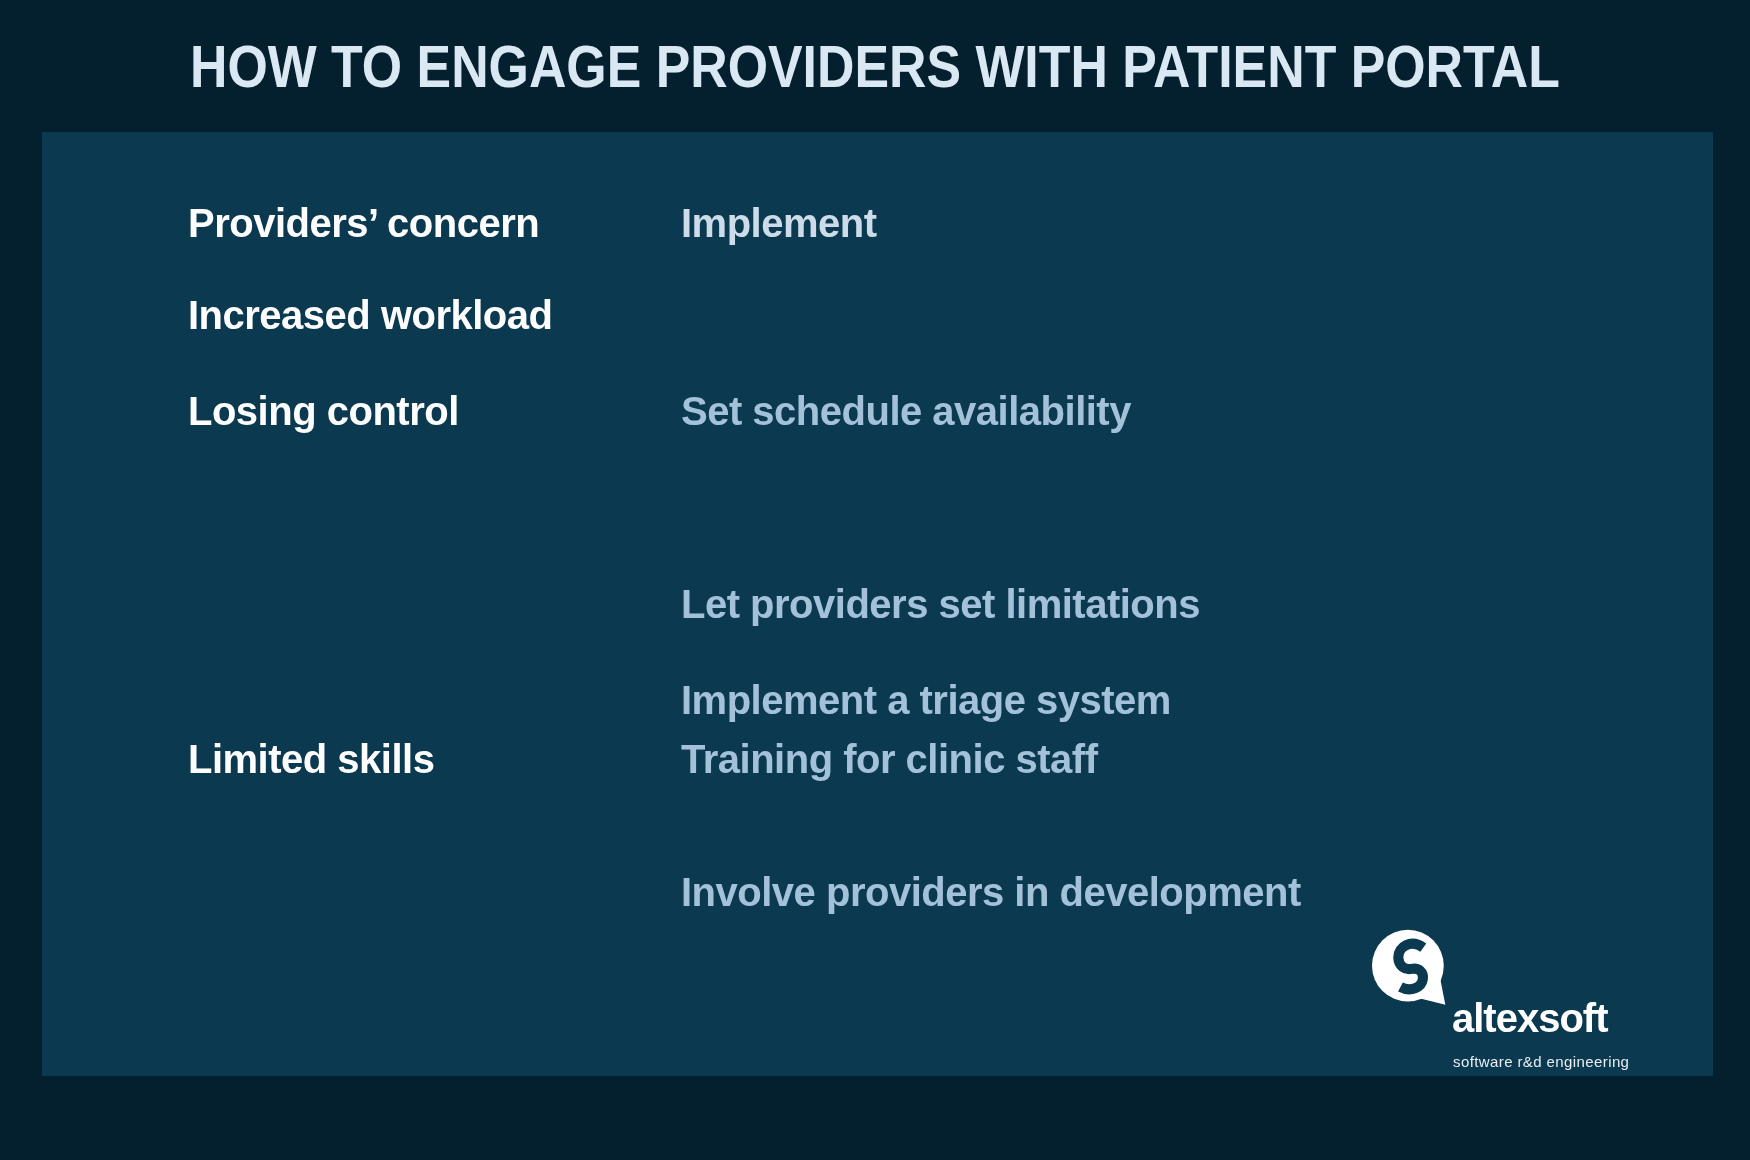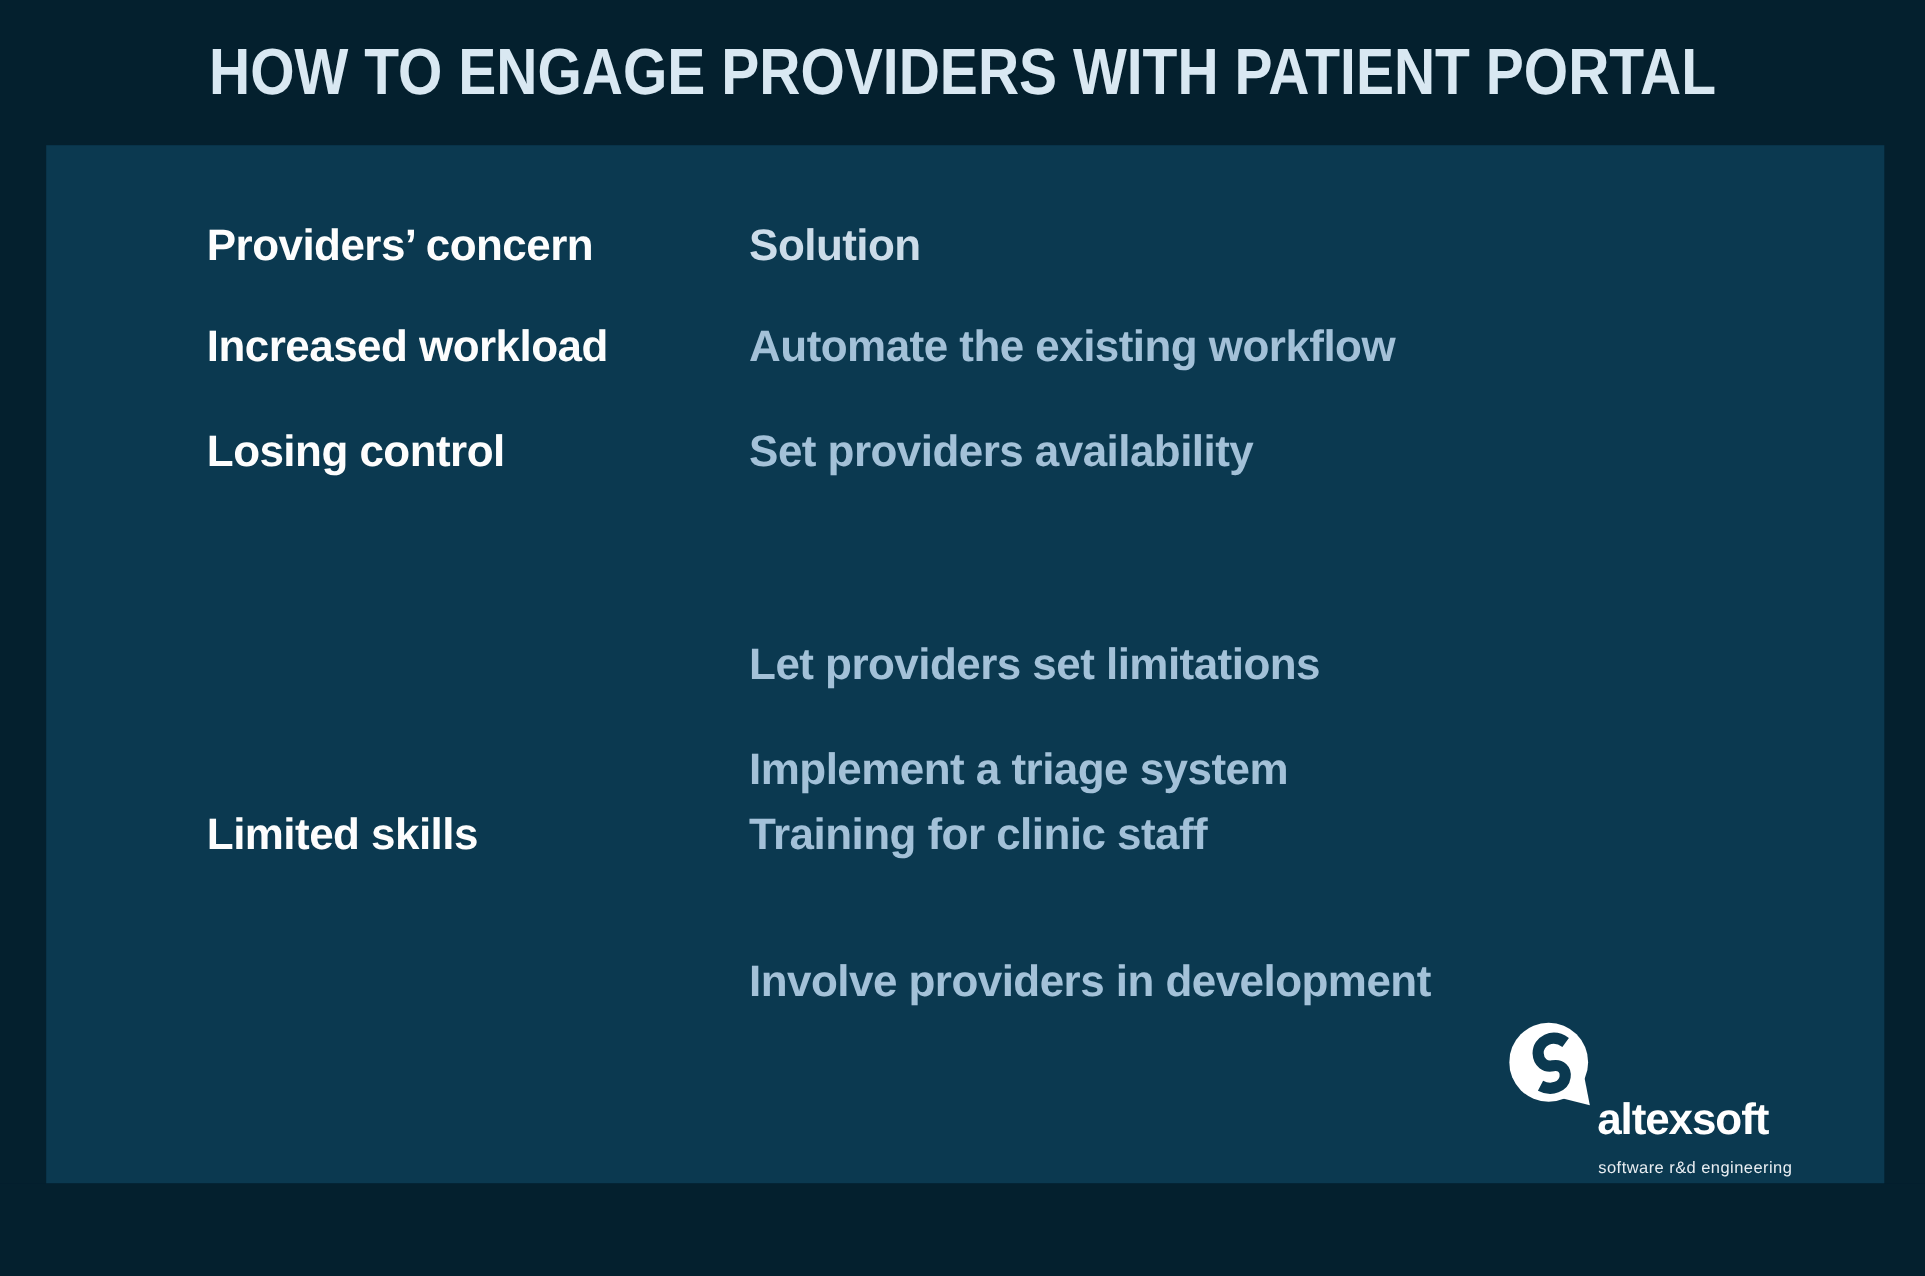--- a/index.html
+++ b/index.html
@@ -34,7 +34,7 @@
 
     <div class="row" style="top:67px">
       <div class="cell left">Providers’ concern</div>
-      <div class="cell right header">Solution</div>
+      <div class="cell right header">Implement</div>
     </div>
 
     <div class="row" style="top:159px">

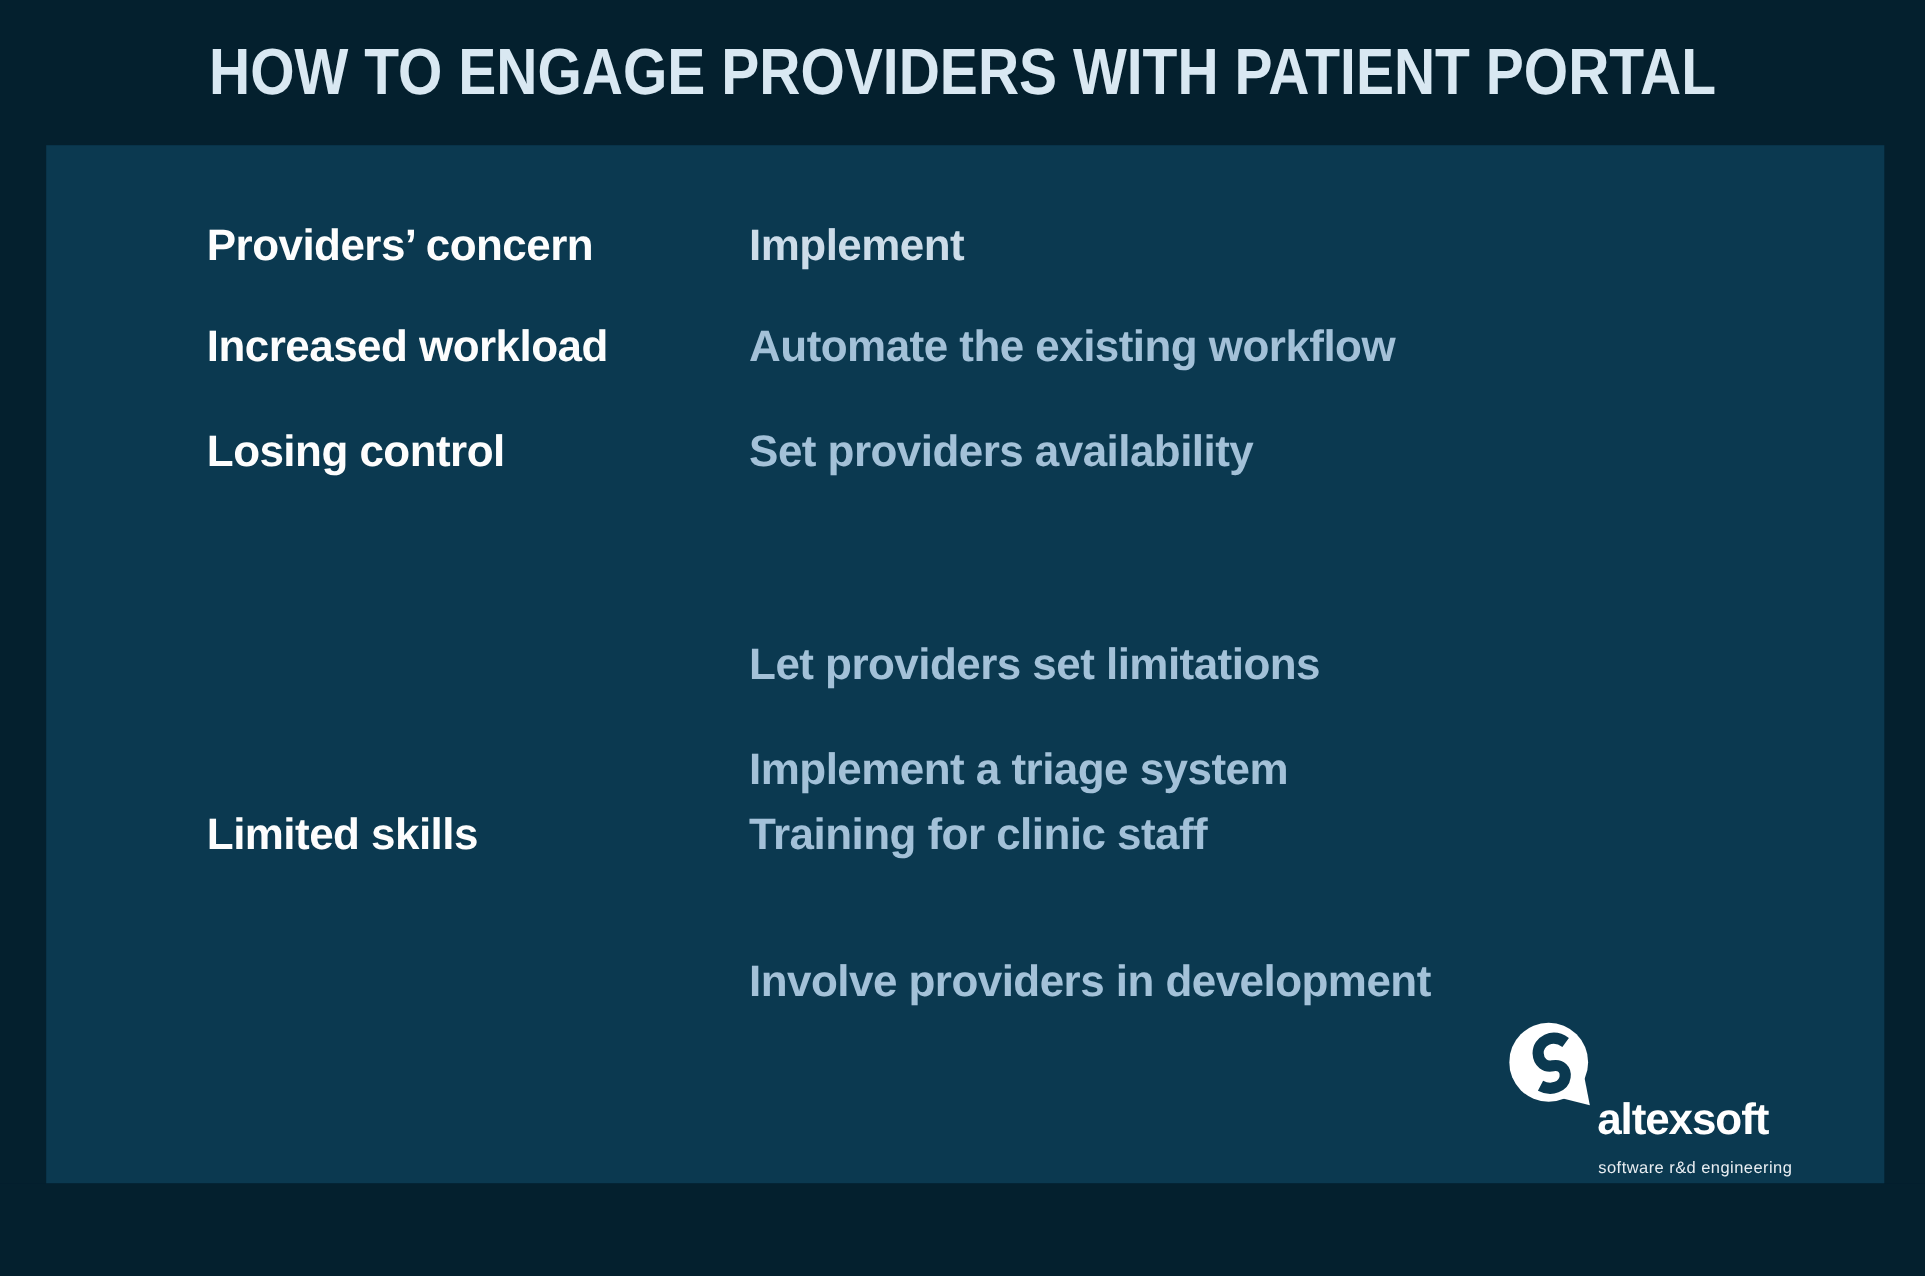--- a/index.html
+++ b/index.html
@@ -39,7 +39,6 @@
 
     <div class="row" style="top:159px">
       <div class="cell left">Increased workload</div>
-      <div class="cell right">Automate the existing workflow</div>
     </div>
 
     <div class="row" style="top:255px">

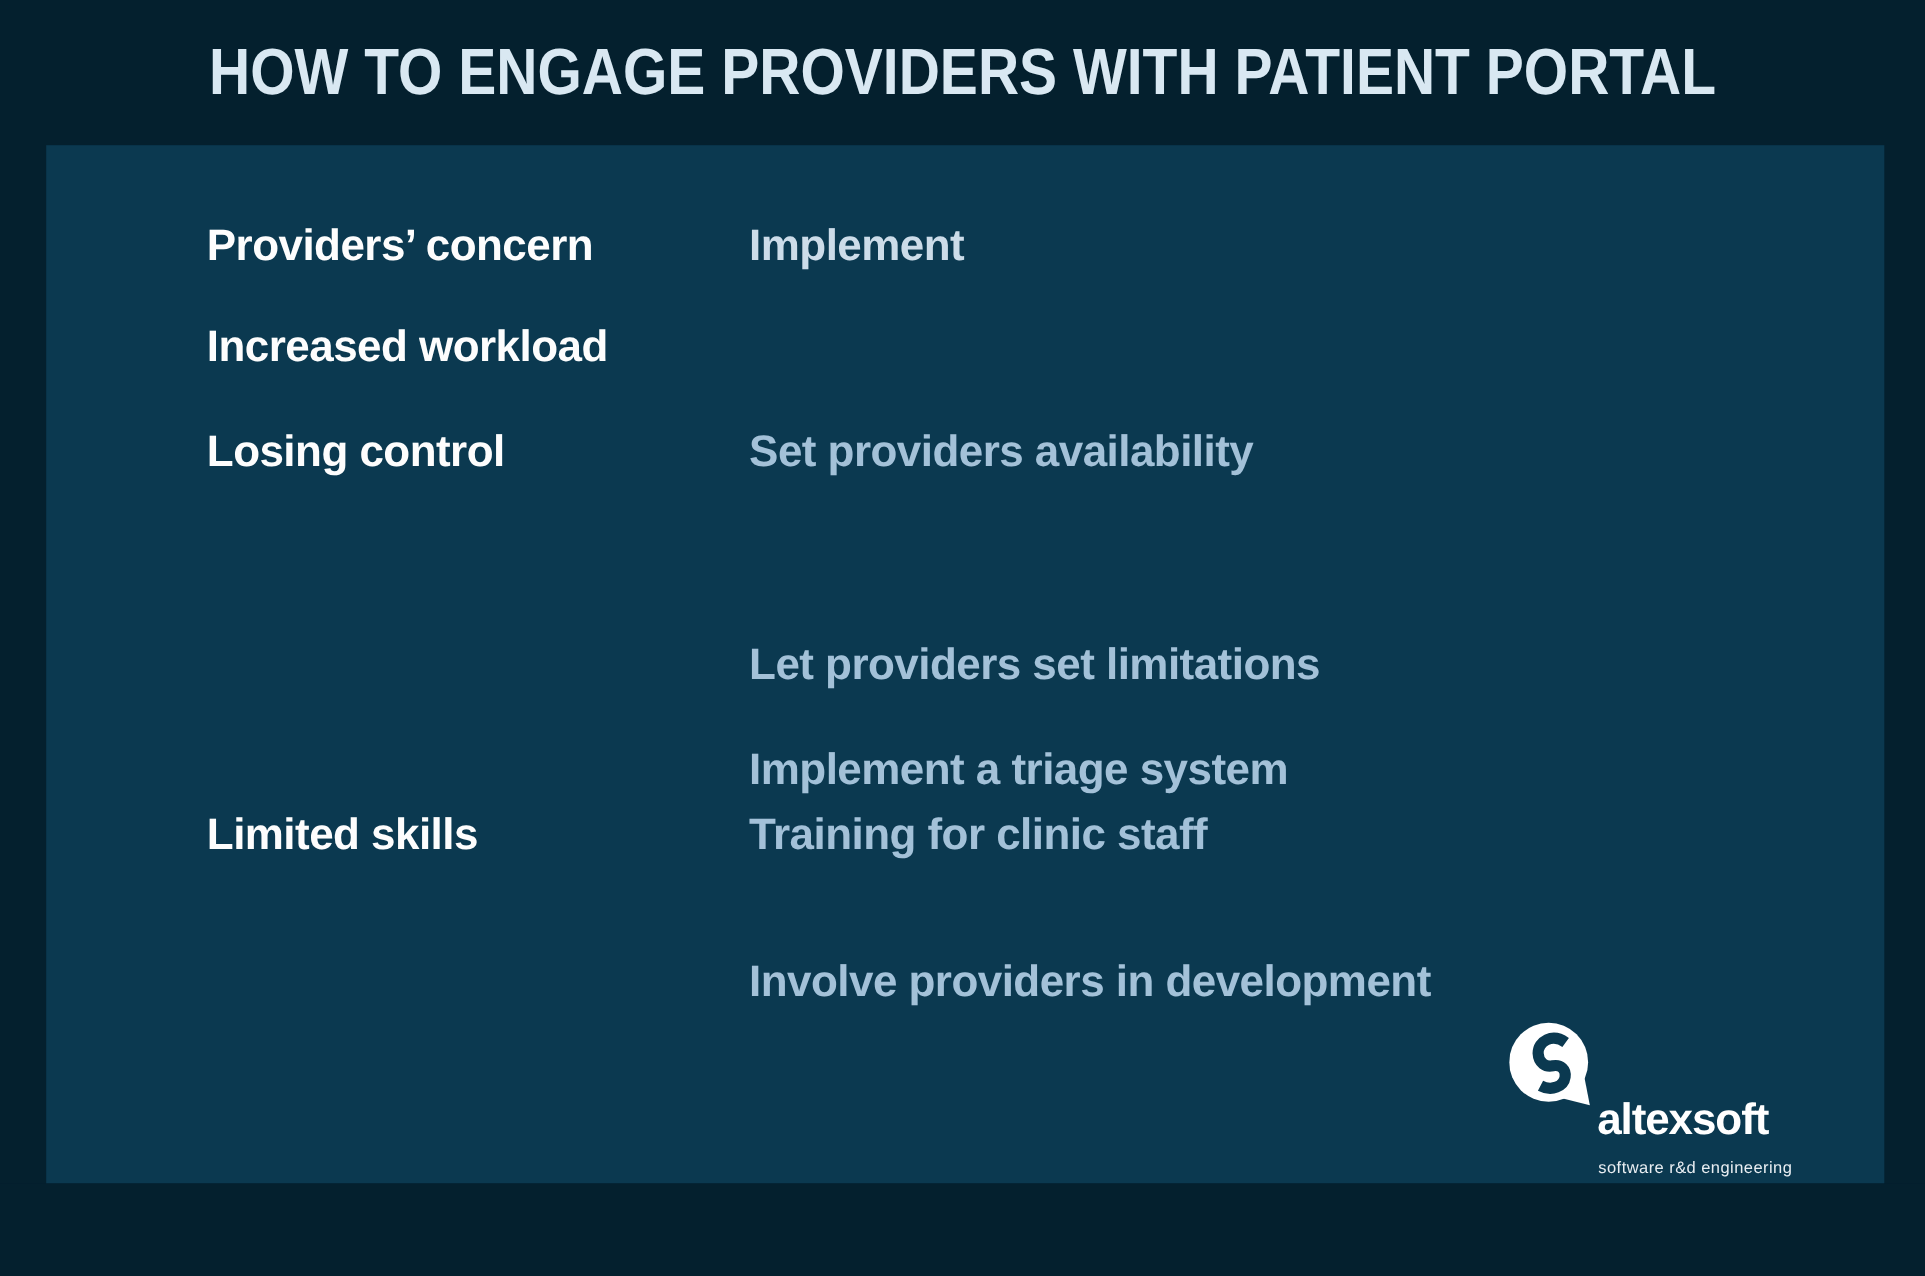--- a/index.html
+++ b/index.html
@@ -43,7 +43,7 @@
 
     <div class="row" style="top:255px">
       <div class="cell left">Losing control</div>
-      <div class="cell right">Set providers availability</div>
+      <div class="cell right">Set schedule availability</div>
     </div>
 
 

